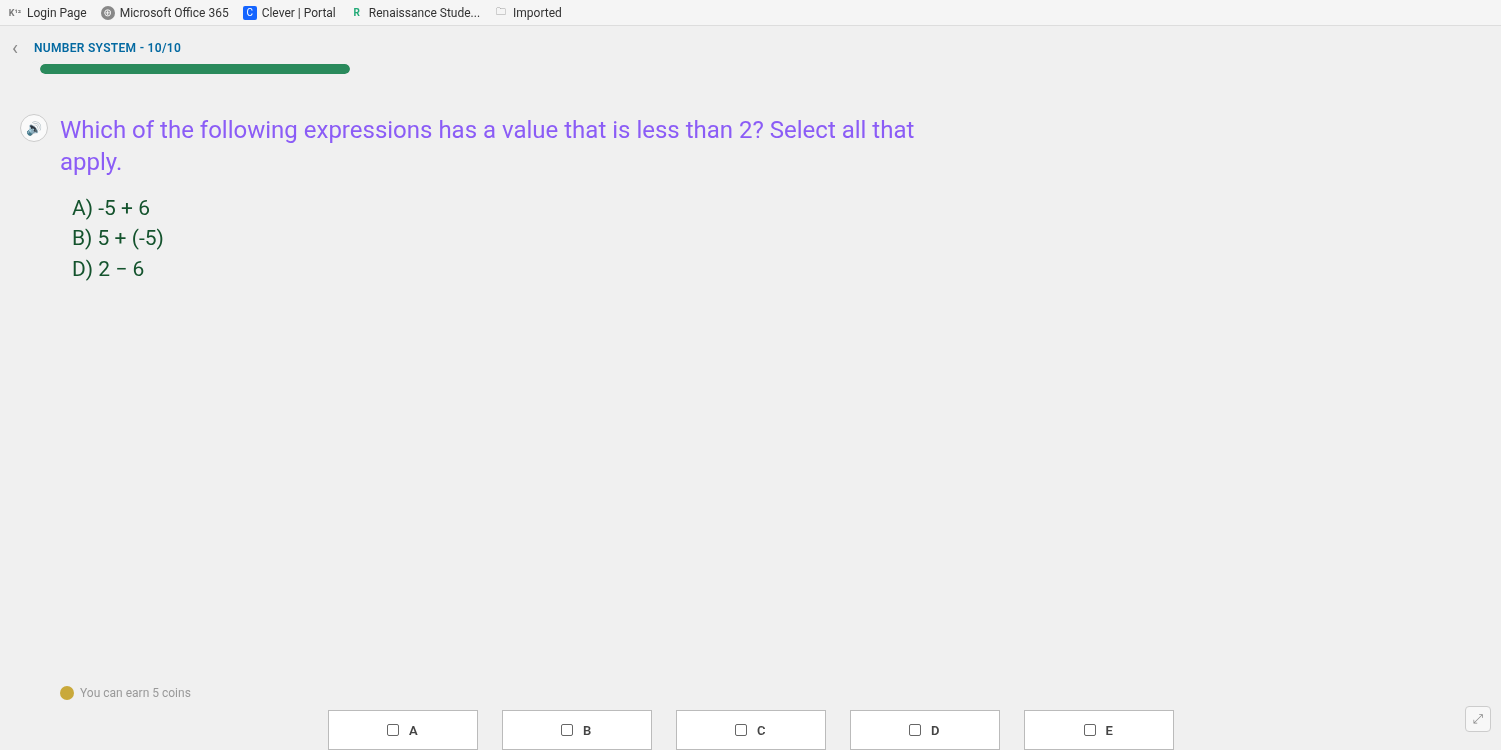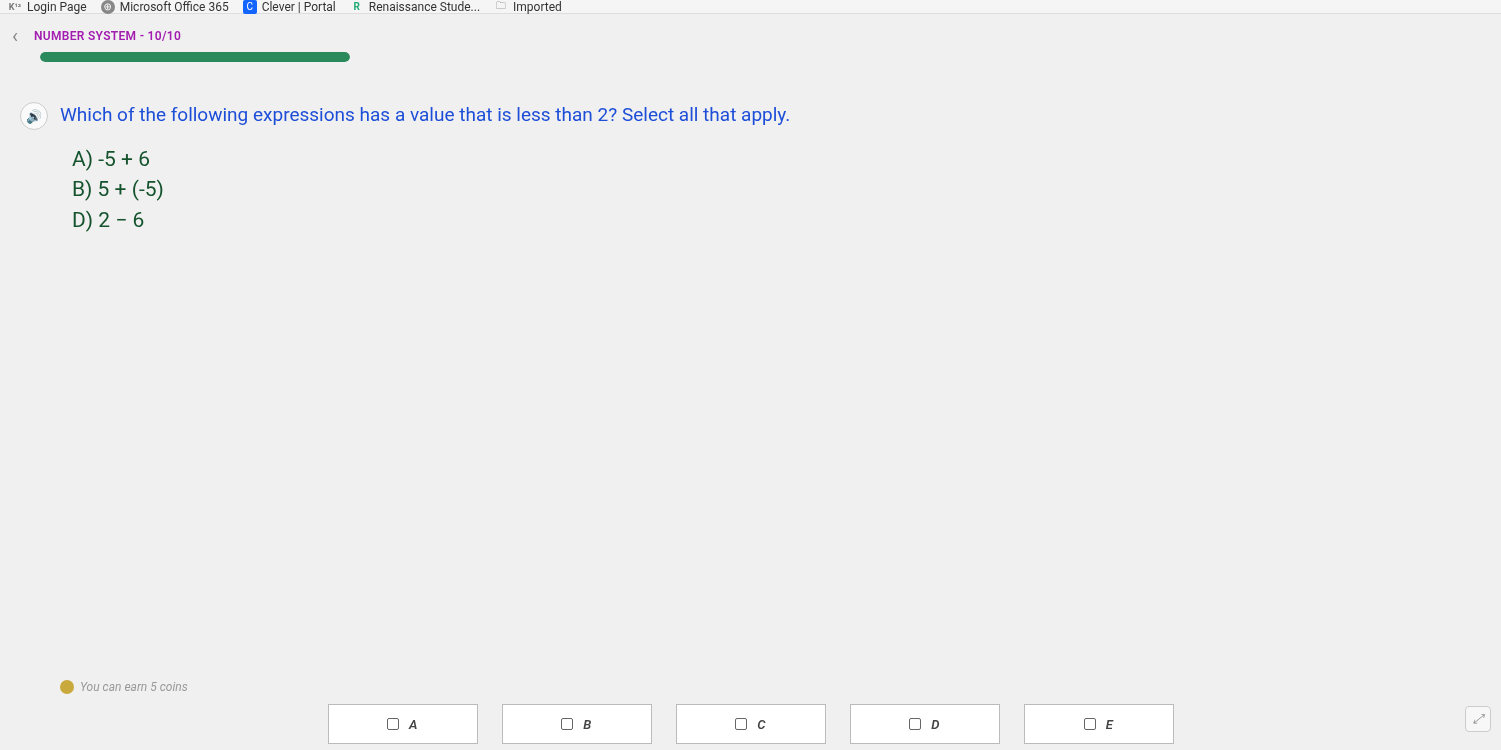--- a/index.html
+++ b/index.html
@@ -20,7 +20,7 @@
     font-size: 12px;
     color: #333;
     gap: 14px;
-    height: 14px;
+    height: 26px;
   }
   .bookmark {
     display: flex;

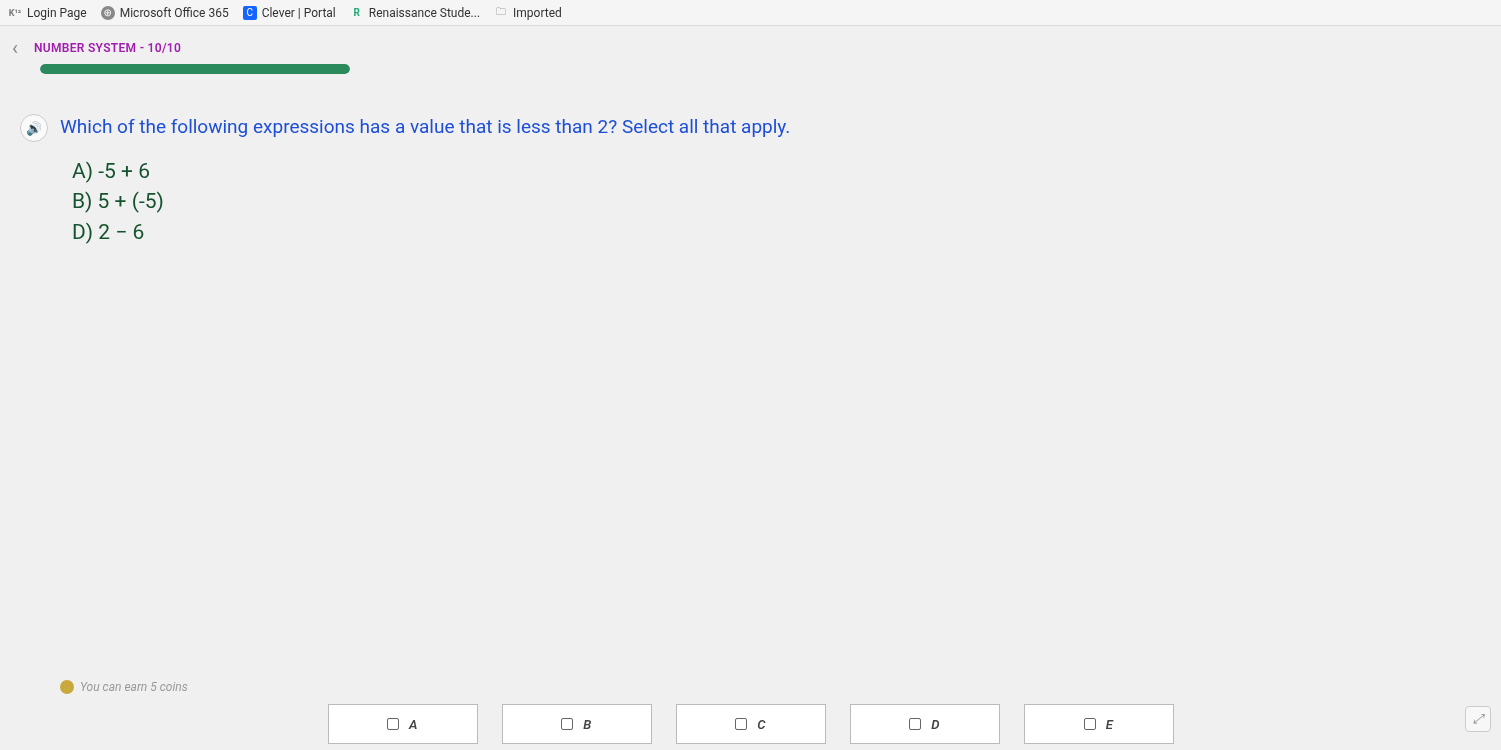--- a/index.html
+++ b/index.html
@@ -59,7 +59,7 @@
   .progress-label {
     font-size: 12px;
     font-weight: 600;
-    color: #a21caf;
+    color: #0369a1;
     letter-spacing: 0.3px;
   }
   .progress-bar-wrap {

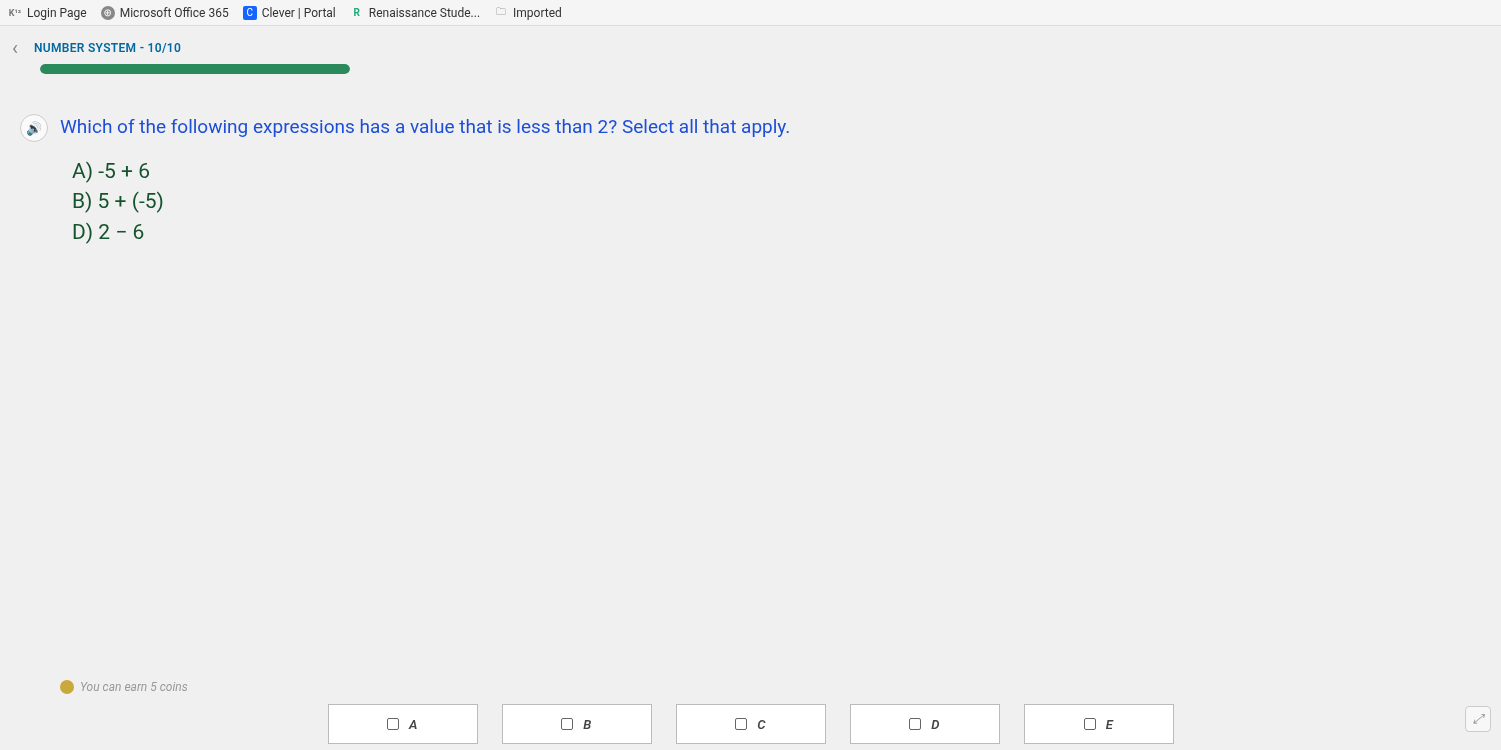--- a/index.html
+++ b/index.html
@@ -102,8 +102,8 @@
     color: #555;
   }
   .question-text {
-    font-size: 19px;
-    color: #1d4ed8;
+    font-size: 24px;
+    color: #8b5cf6;
     line-height: 1.35;
     max-width: 900px;
   }

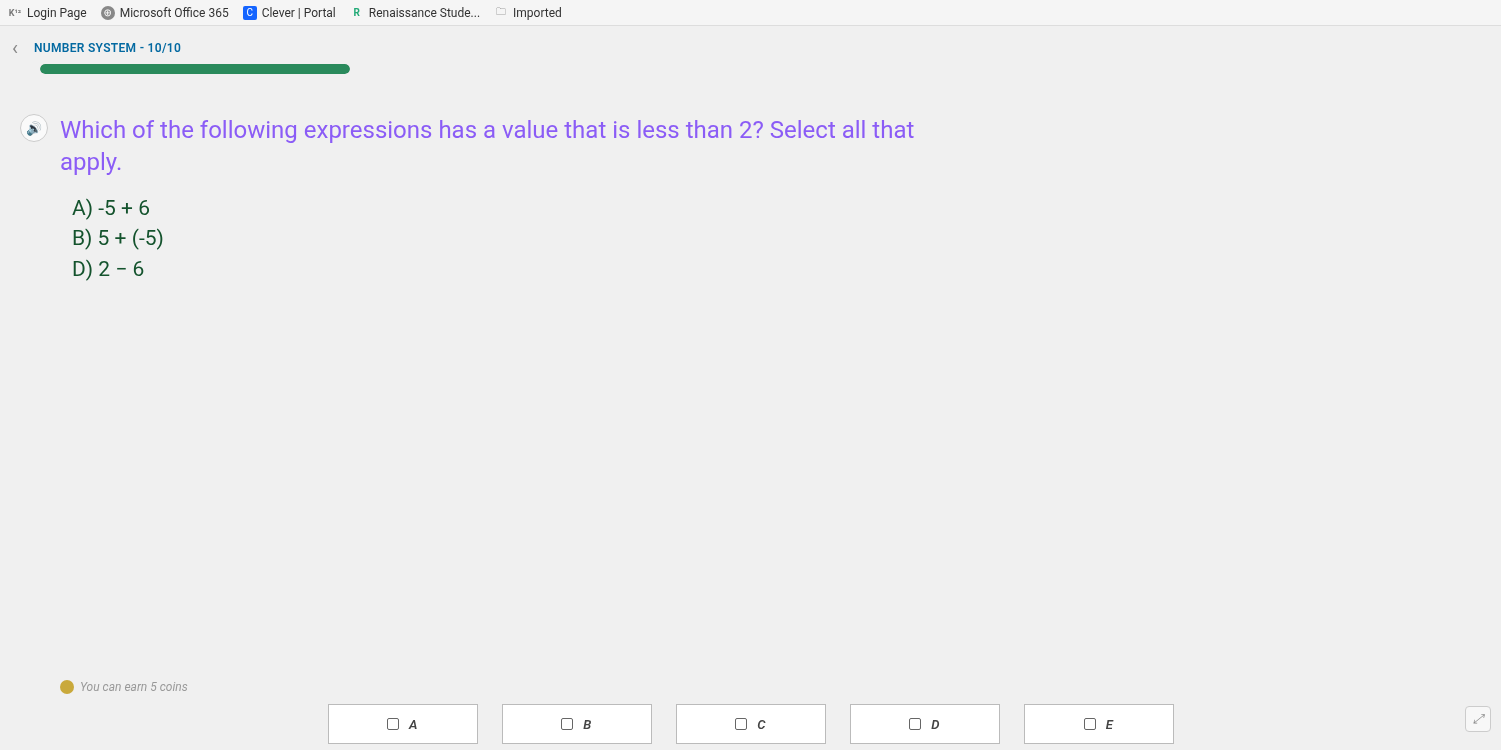--- a/index.html
+++ b/index.html
@@ -120,8 +120,7 @@
     bottom: 0;
     left: 0;
     right: 0;
-    padding: 8px 20px 6px 20px;
-    font-style: italic;
+    padding: 8px 20px 0 20px;
   }
   .coins-text {
     font-size: 12px;

